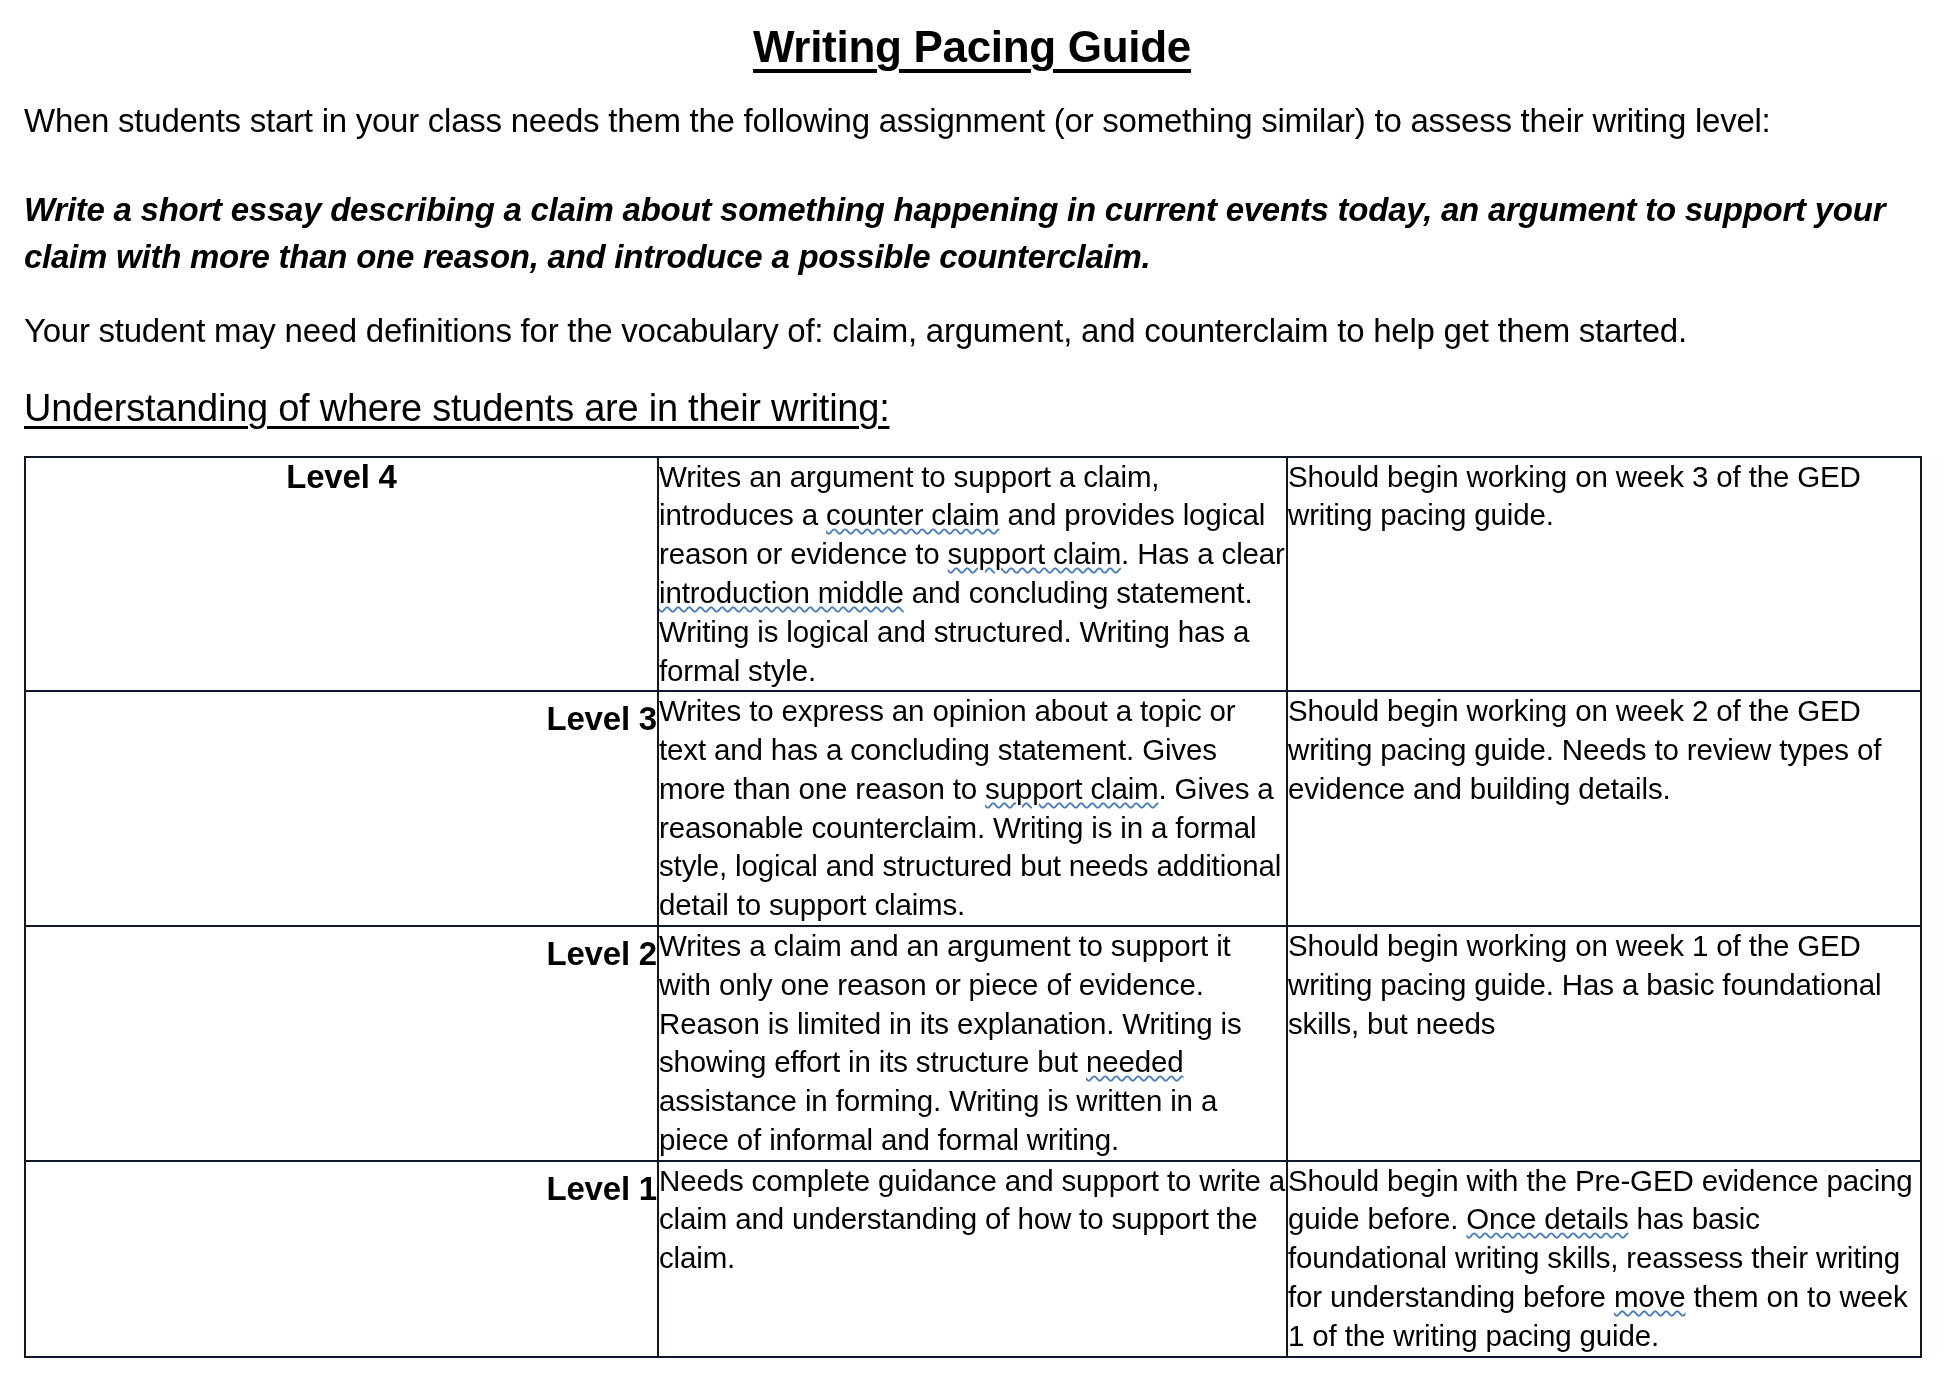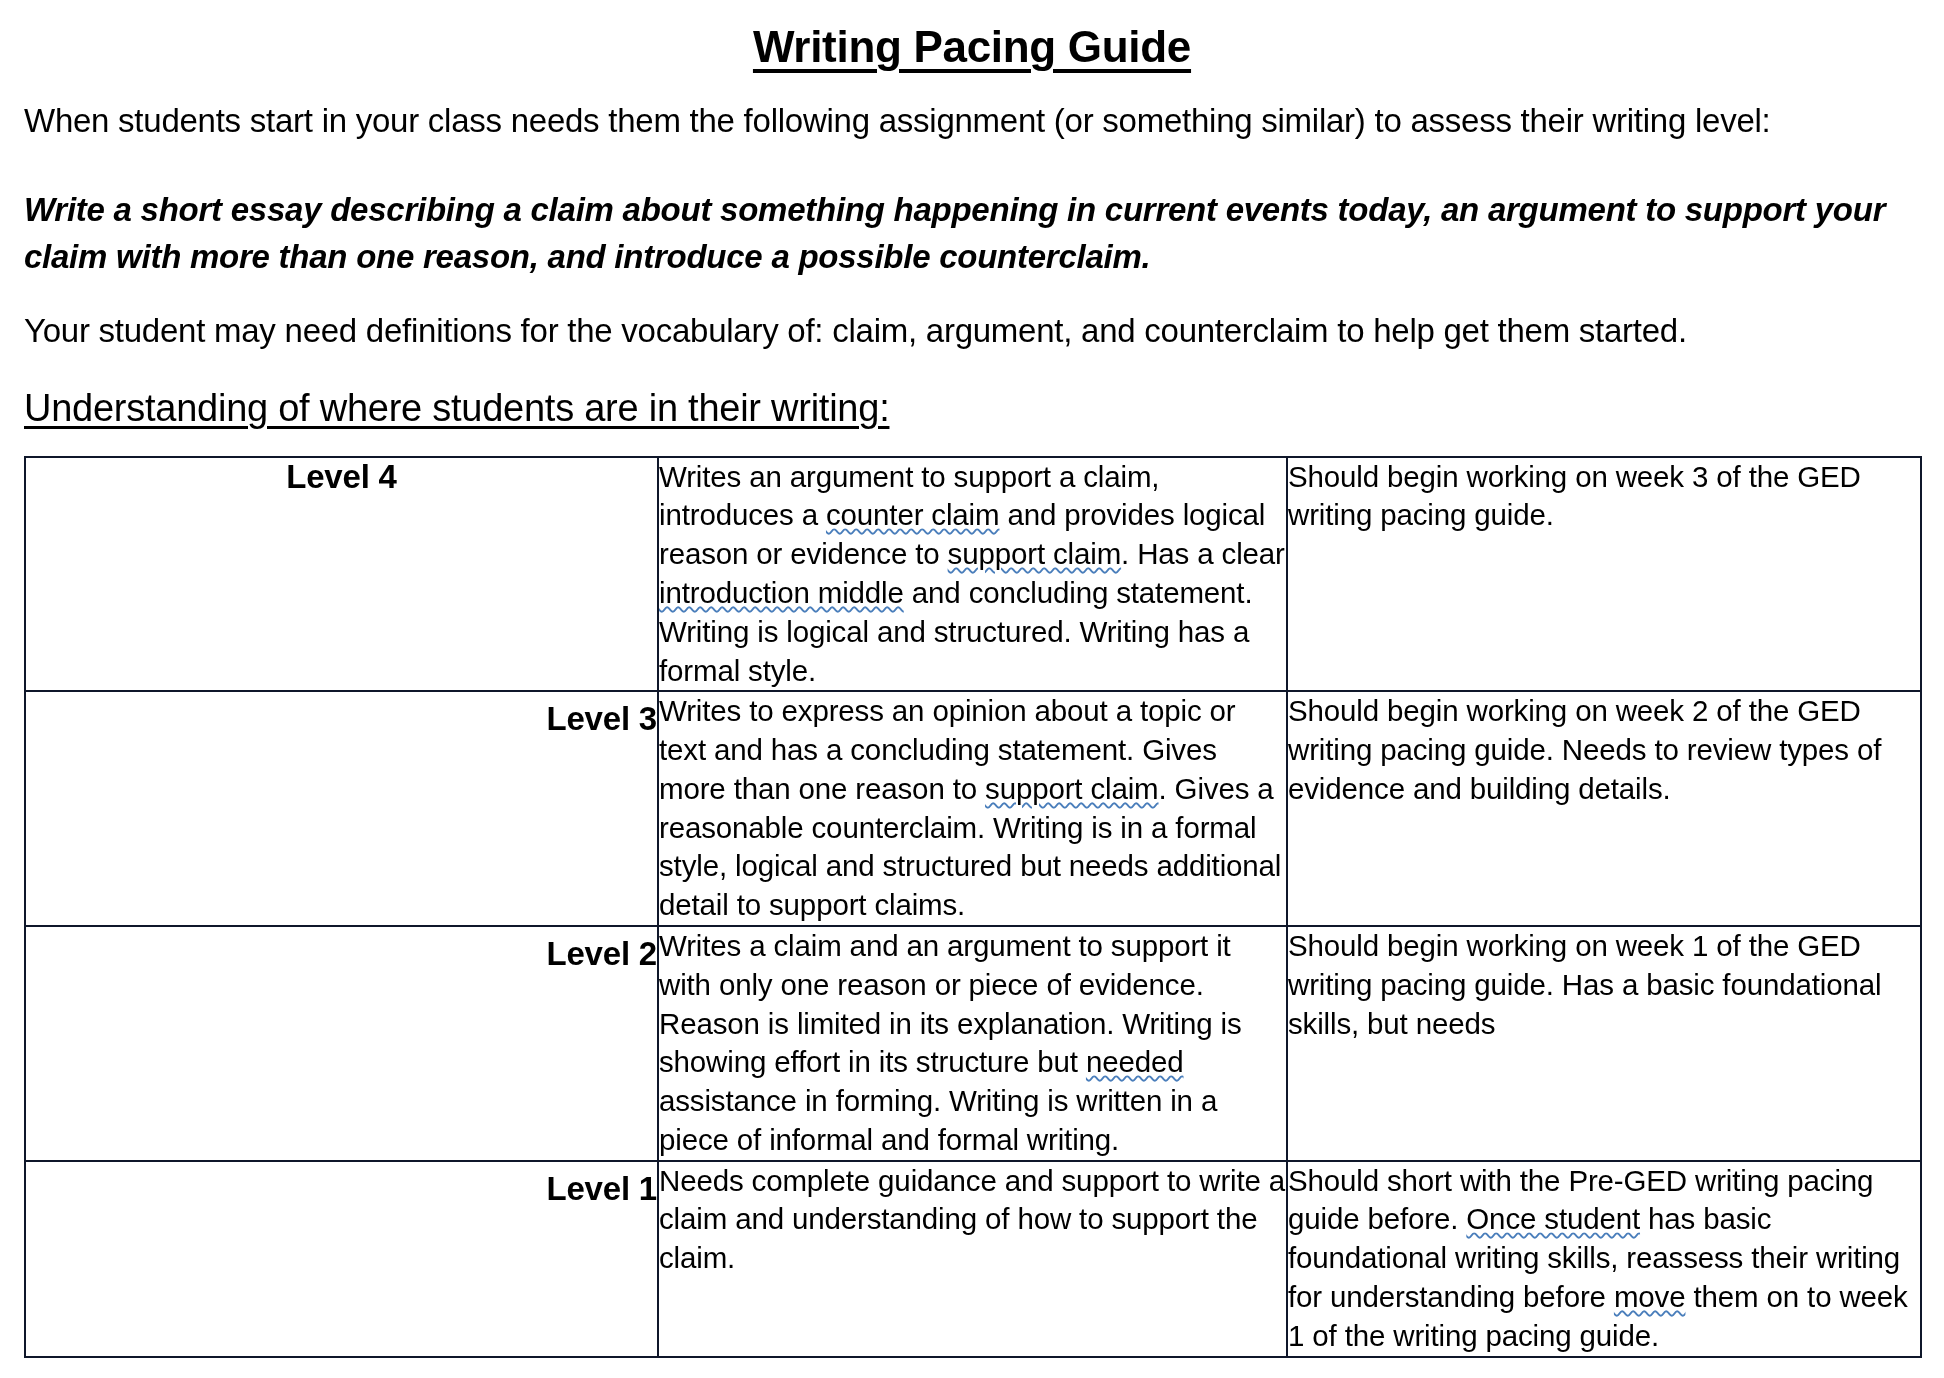--- a/index.html
+++ b/index.html
@@ -183,7 +183,7 @@
       <tr>
         <td class="level-cell top-v">Level 1</td>
         <td class="cell-text"><span>Needs complete guidance and support to write a claim and understanding of how to support the claim.</span></td>
-        <td class="cell-text"><span>Should short with the Pre-GED writing pacing guide before. </span><span class="sq">Once student</span><span> has basic foundational writing skills, reassess their writing for understanding before </span><span class="sq">move</span><span> them on to week 1 of the writing pacing guide.</span></td>
+        <td class="cell-text"><span>Should begin with the Pre-GED evidence pacing guide before. </span><span class="sq">Once student</span><span> has basic foundational writing skills, reassess their writing for understanding before </span><span class="sq">move</span><span> them on to week 1 of the writing pacing guide.</span></td>
       </tr>
     </tbody>
   </table>

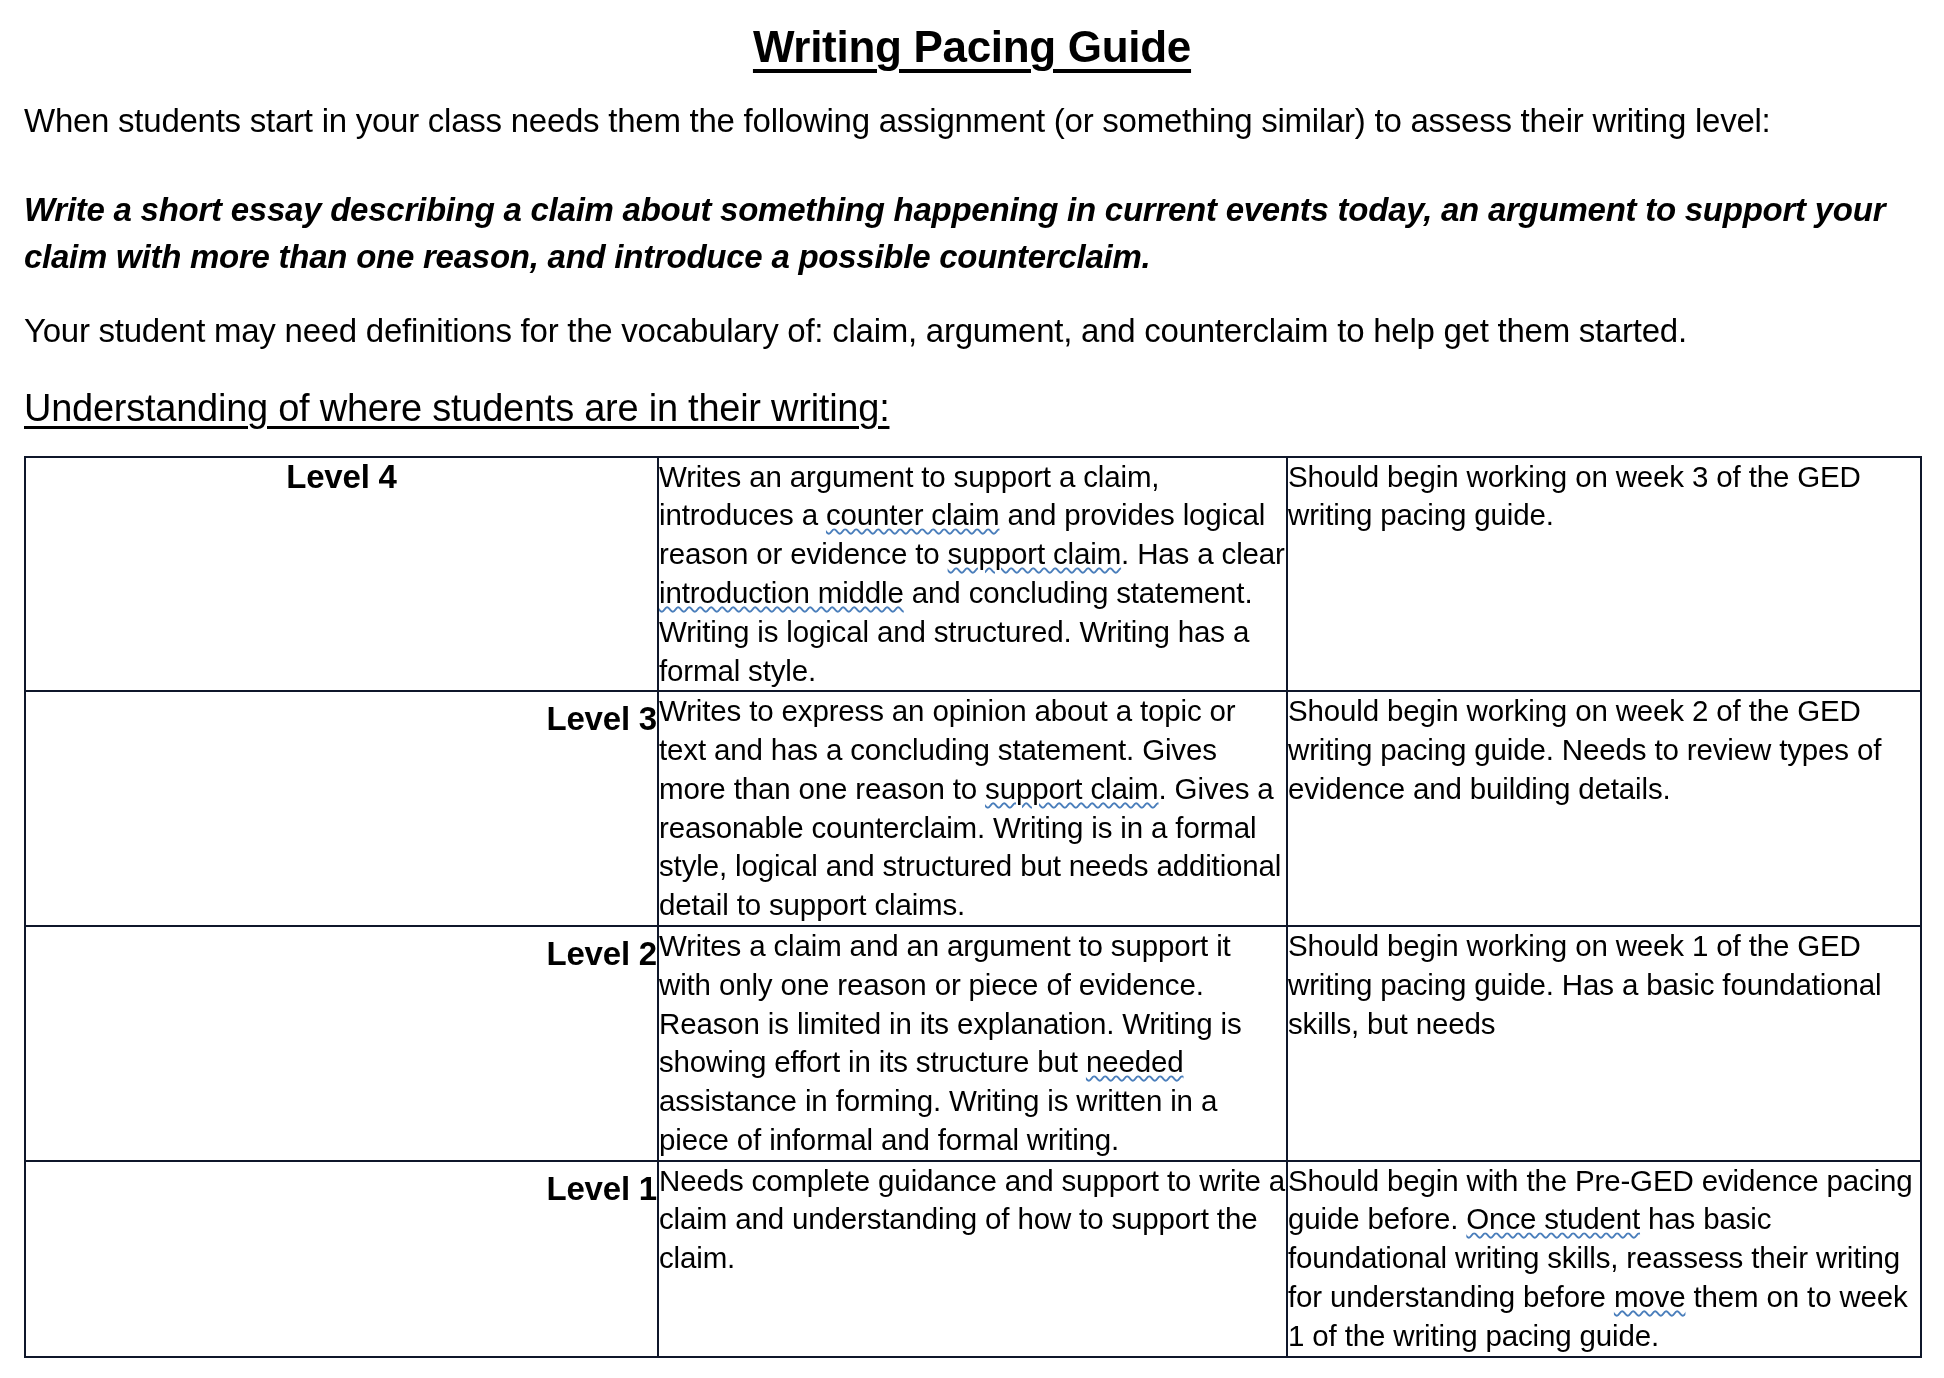--- a/index.html
+++ b/index.html
@@ -183,7 +183,7 @@
       <tr>
         <td class="level-cell top-v">Level 1</td>
         <td class="cell-text"><span>Needs complete guidance and support to write a claim and understanding of how to support the claim.</span></td>
-        <td class="cell-text"><span>Should begin with the Pre-GED evidence pacing guide before. </span><span class="sq">Once student</span><span> has basic foundational writing skills, reassess their writing for understanding before </span><span class="sq">move</span><span> them on to week 1 of the writing pacing guide.</span></td>
+        <td class="cell-text"><span>Should begin with the Pre-GED evidence pacing guide before. </span><span class="sq">Once details</span><span> has basic foundational writing skills, reassess their writing for understanding before </span><span class="sq">move</span><span> them on to week 1 of the writing pacing guide.</span></td>
       </tr>
     </tbody>
   </table>

